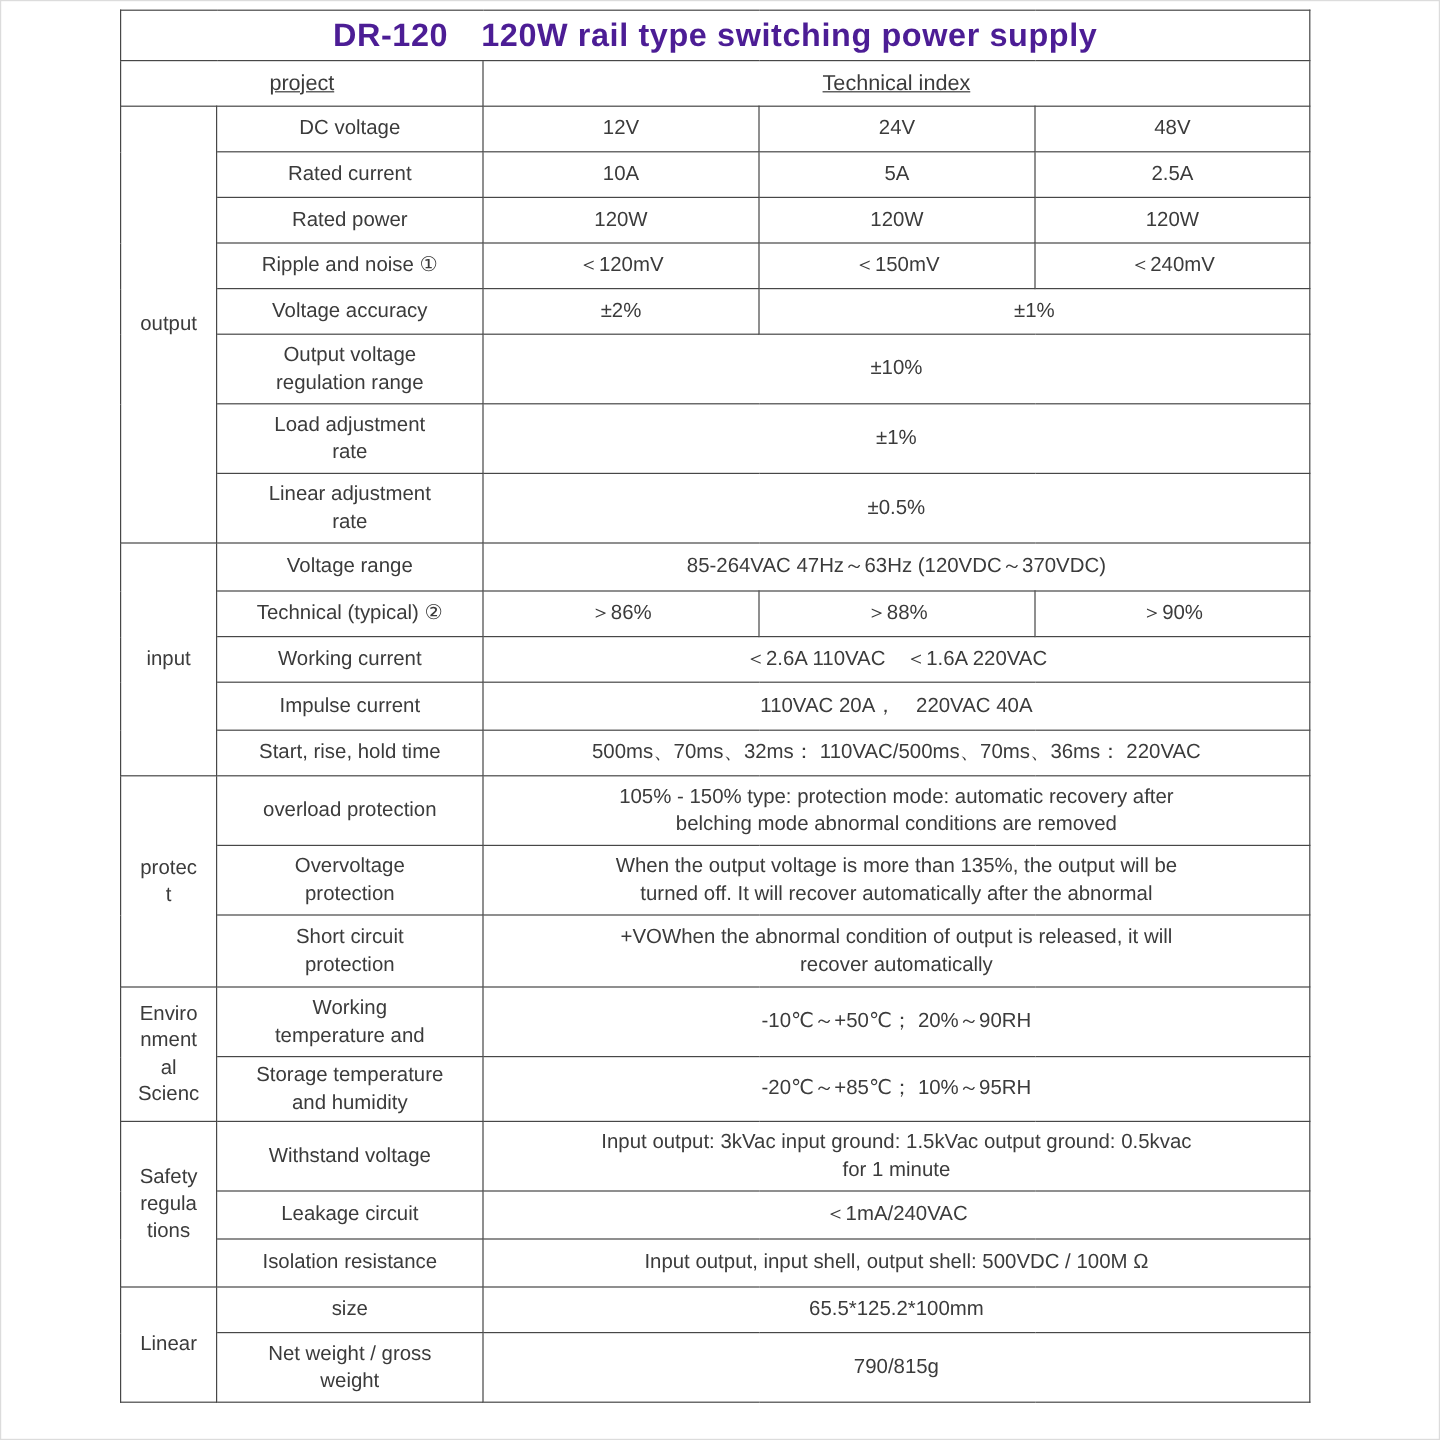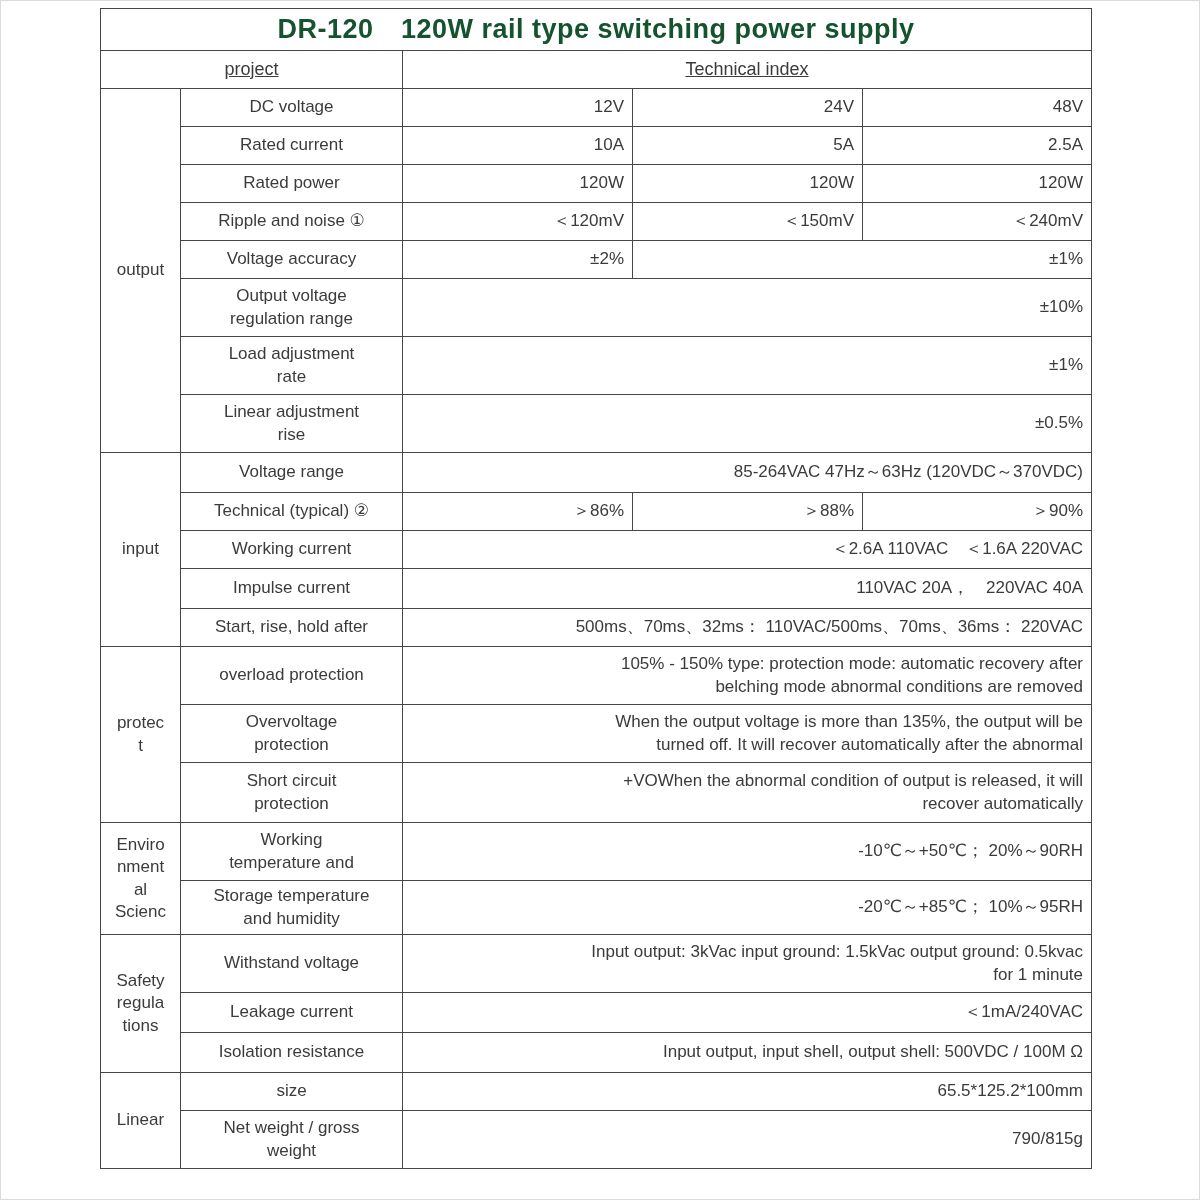--- a/index.html
+++ b/index.html
@@ -42,7 +42,7 @@
   .title {
     font-size: 27px;
     font-weight: bold;
-    color: #14532d;
+    color: #4c1d95;
     white-space: pre;
     letter-spacing: 0.5px;
     margin-top: 36px;

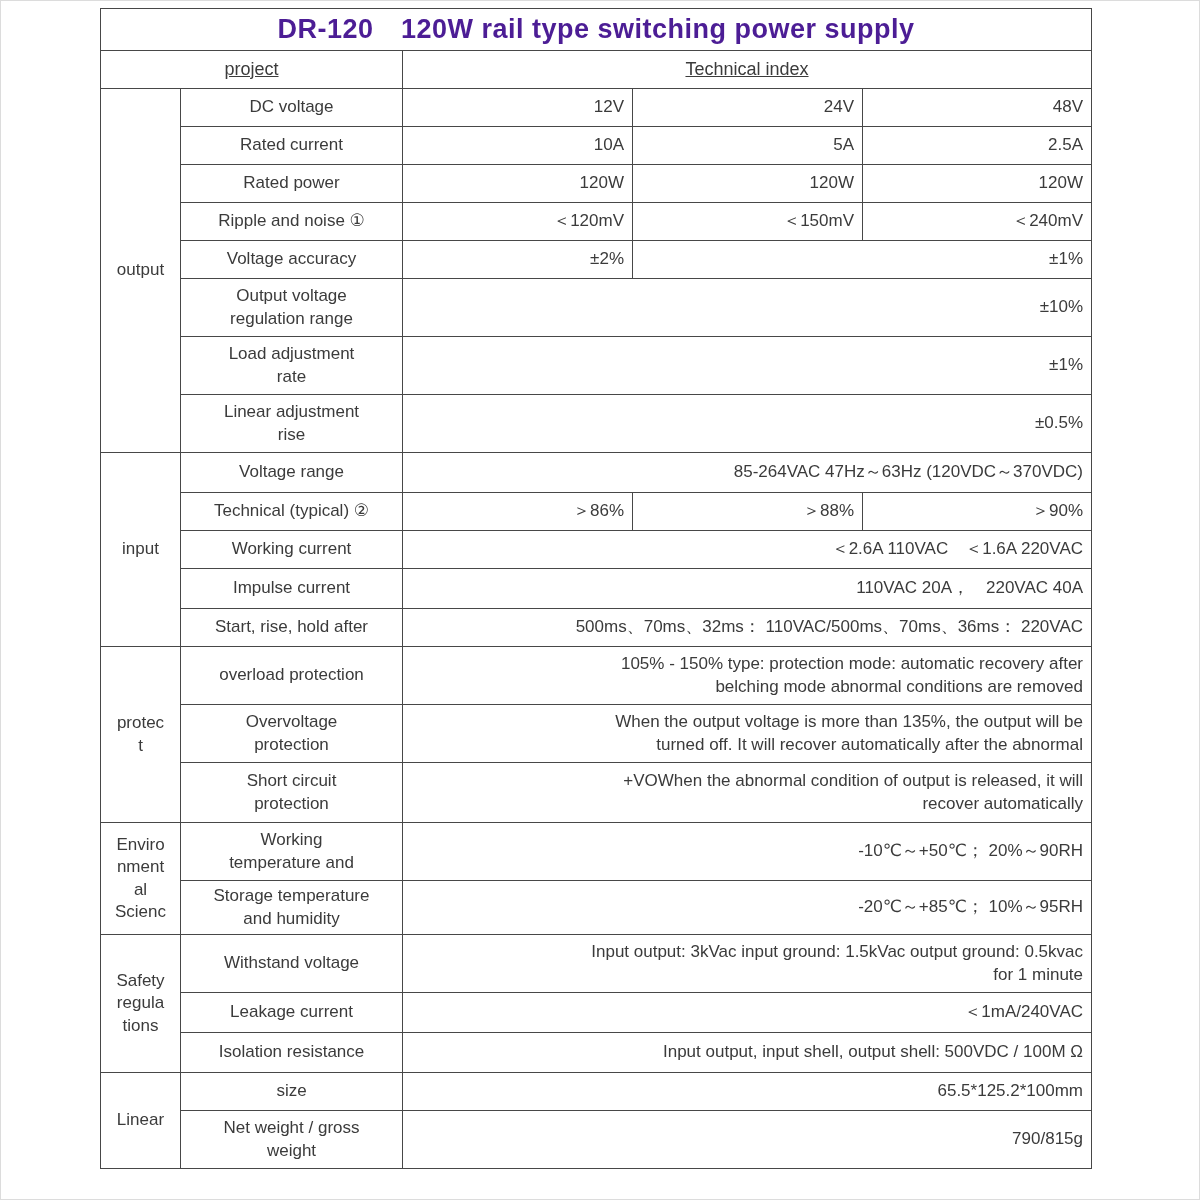--- a/index.html
+++ b/index.html
@@ -50,7 +50,7 @@
   .hdr { font-size: 18px; text-decoration: underline; }
   .grp { font-size: 17px; padding: 2px 4px; }
   .lbl { font-size: 17px; }
-  .val { font-size: 17px; text-align: right; }
+  .val { font-size: 17px; }
   tr.h38 { height: 38px; }
   tr.h40 { height: 40px; }
   tr.h42 { height: 42px; }

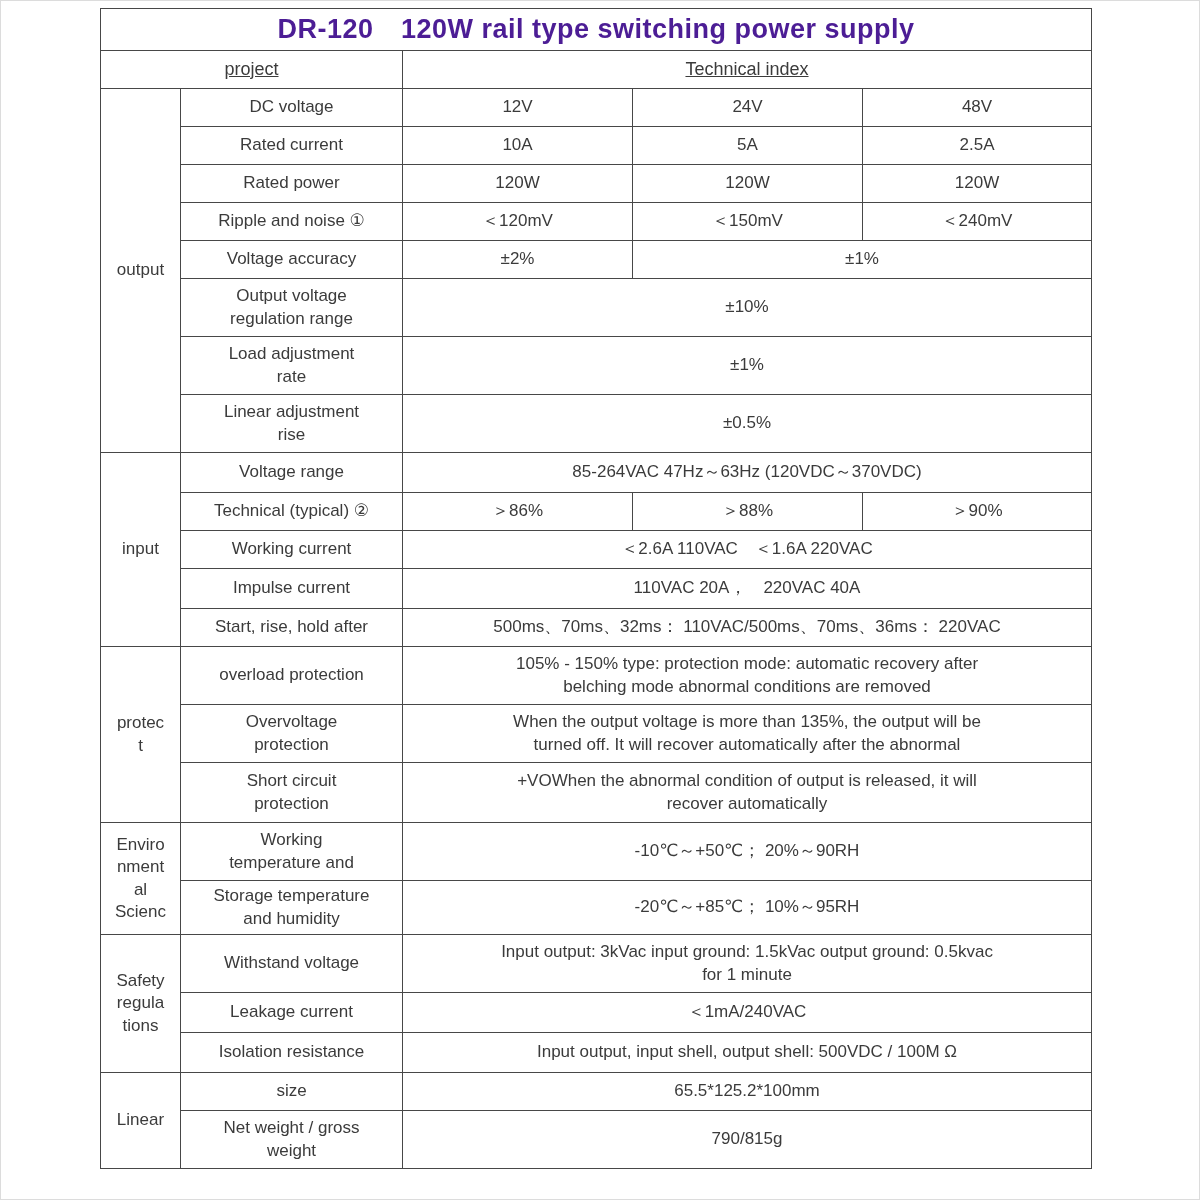--- a/index.html
+++ b/index.html
@@ -125,7 +125,7 @@
       </tr>
       <tr class="h58">
         <td class="lbl">Linear adjustment
-rise</td>
+rate</td>
         <td class="val" colspan="3">±0.5%</td>
       </tr>
 

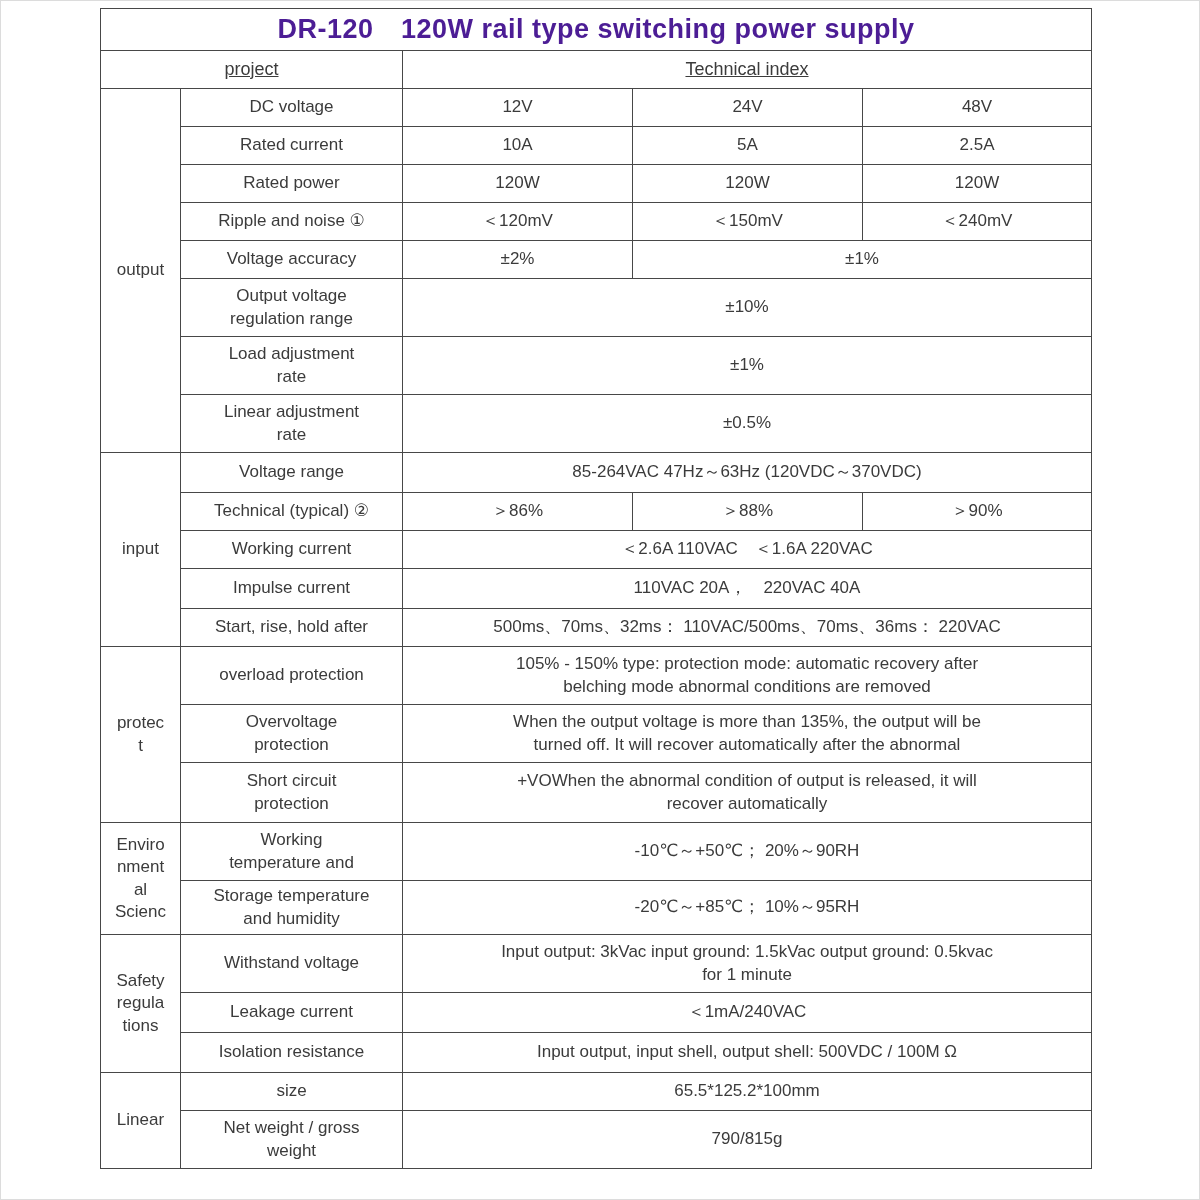--- a/index.html
+++ b/index.html
@@ -149,7 +149,7 @@
         <td class="val" colspan="3">110VAC 20A，　220VAC  40A</td>
       </tr>
       <tr class="h38">
-        <td class="lbl">Start, rise, hold after</td>
+        <td class="lbl">Start, rise, hold time</td>
         <td class="val" colspan="3">500ms、70ms、32ms： 110VAC/500ms、70ms、36ms： 220VAC</td>
       </tr>
 

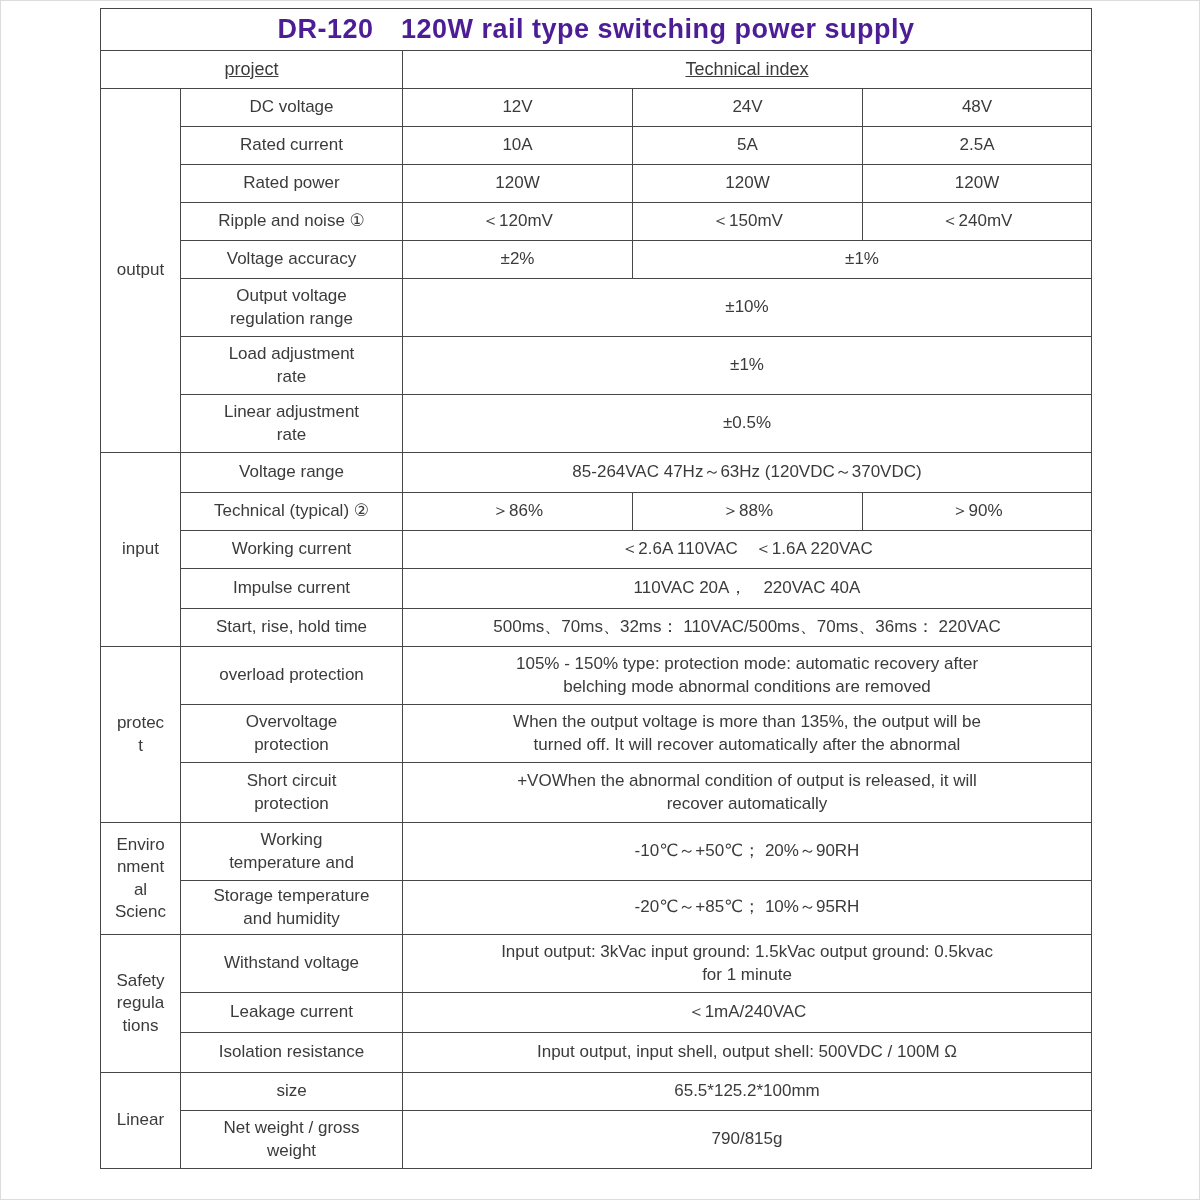--- a/index.html
+++ b/index.html
@@ -197,7 +197,7 @@
 for 1 minute</td>
       </tr>
       <tr class="h40">
-        <td class="lbl">Leakage current</td>
+        <td class="lbl">Leakage circuit</td>
         <td class="val" colspan="3">＜1mA/240VAC</td>
       </tr>
       <tr class="h40">

